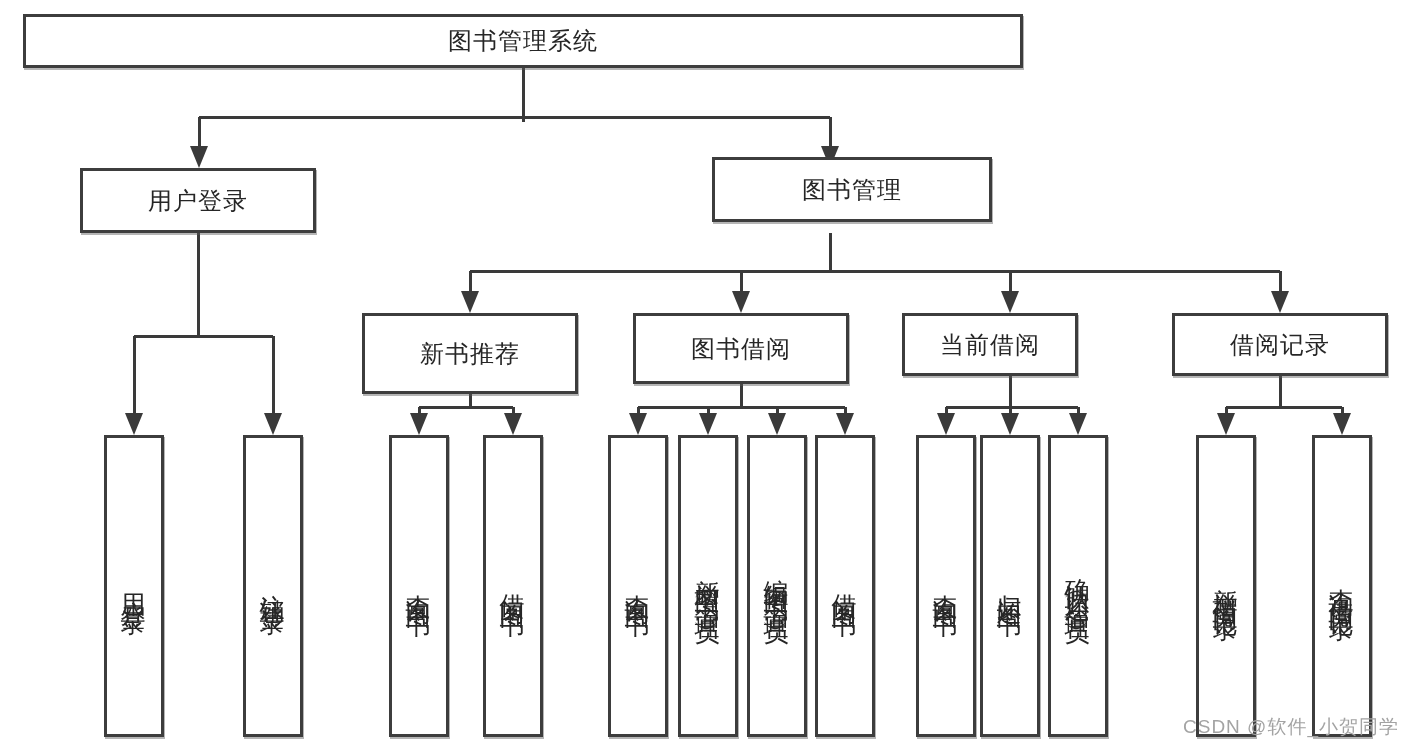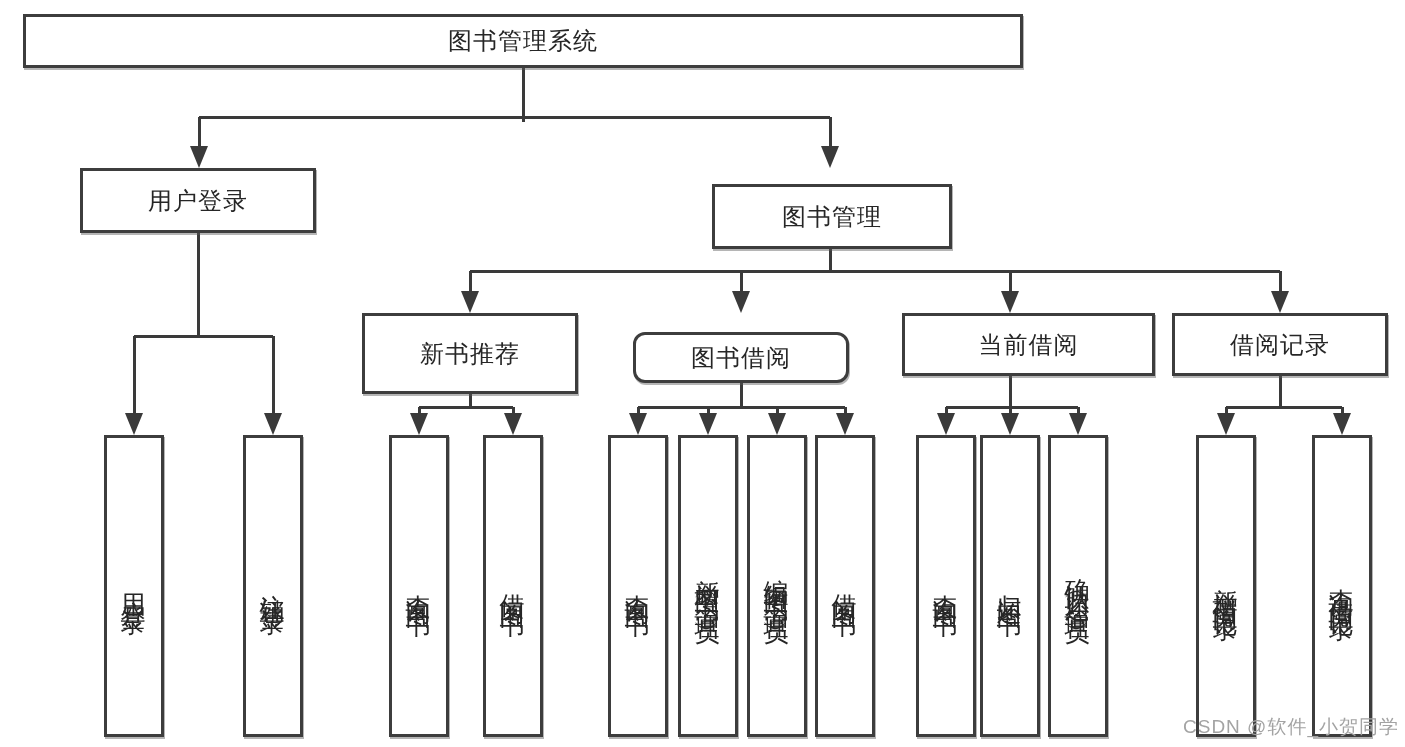--- a/index.html
+++ b/index.html
@@ -111,7 +111,7 @@
   <div class="box" style="left:23px; top:14px; width:1000px; height:54px;">图书管理系统</div>
 
   <div class="box" style="left:80px; top:168px; width:236px; height:65px;">用户登录</div>
-  <div class="box" style="left:712px; top:184px; width:240px; height:65px;">图书管理</div>
+  <div class="box" style="left:712px; top:157px; width:280px; height:65px;">图书管理</div>
 
   <div class="box" style="left:362px; top:313px; width:216px; height:81px;">新书推荐</div>
   <div class="box" style="left:633px; top:332px; width:216px; height:51px;border-radius:12px;">图书借阅</div>

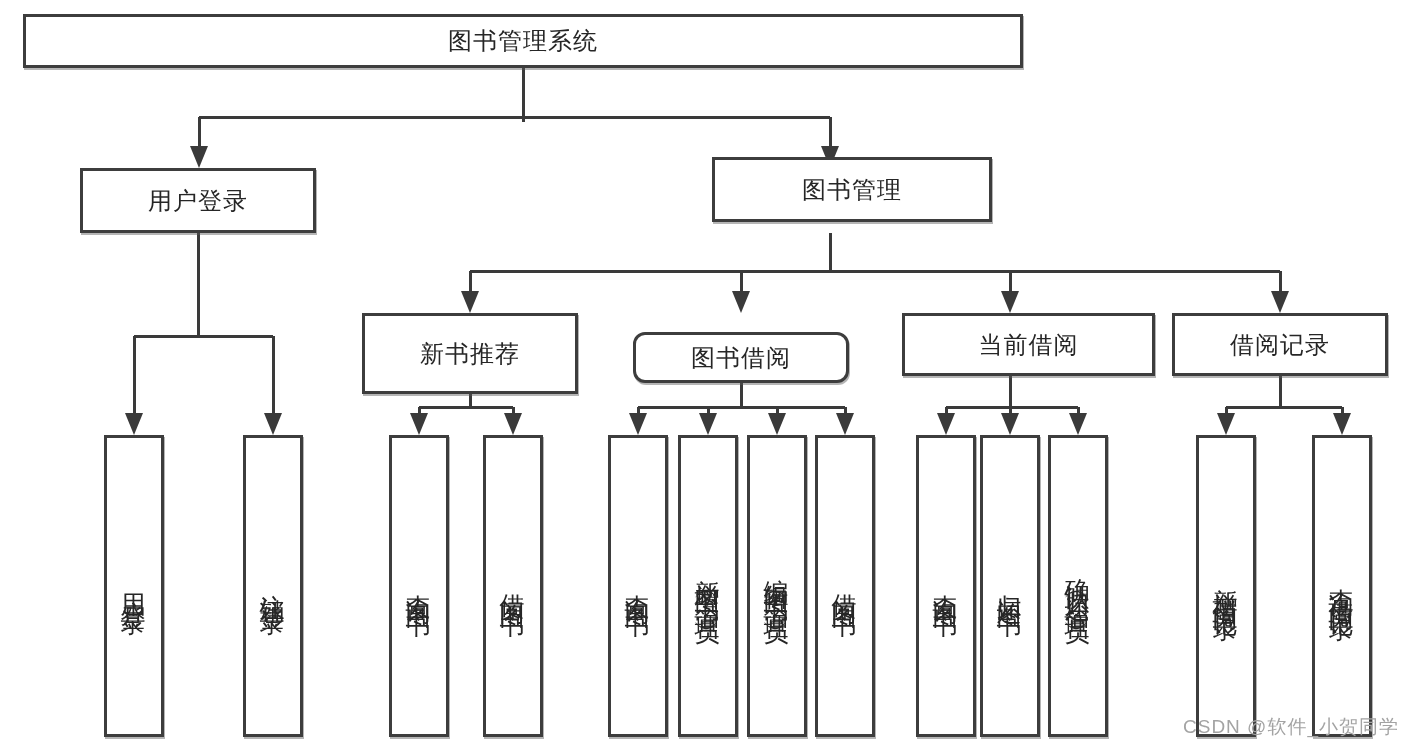--- a/index.html
+++ b/index.html
@@ -114,7 +114,7 @@
   <div class="box" style="left:712px; top:157px; width:280px; height:65px;">图书管理</div>
 
   <div class="box" style="left:362px; top:313px; width:216px; height:81px;">新书推荐</div>
-  <div class="box" style="left:633px; top:332px; width:216px; height:51px;border-radius:12px;">图书借阅</div>
+  <div class="box" style="left:633px; top:313px; width:216px; height:71px;">图书借阅</div>
   <div class="box" style="left:902px; top:313px; width:253px; height:63px;">当前借阅</div>
   <div class="box" style="left:1172px; top:313px; width:216px; height:63px;text-align:center;">借阅记录</div>
 

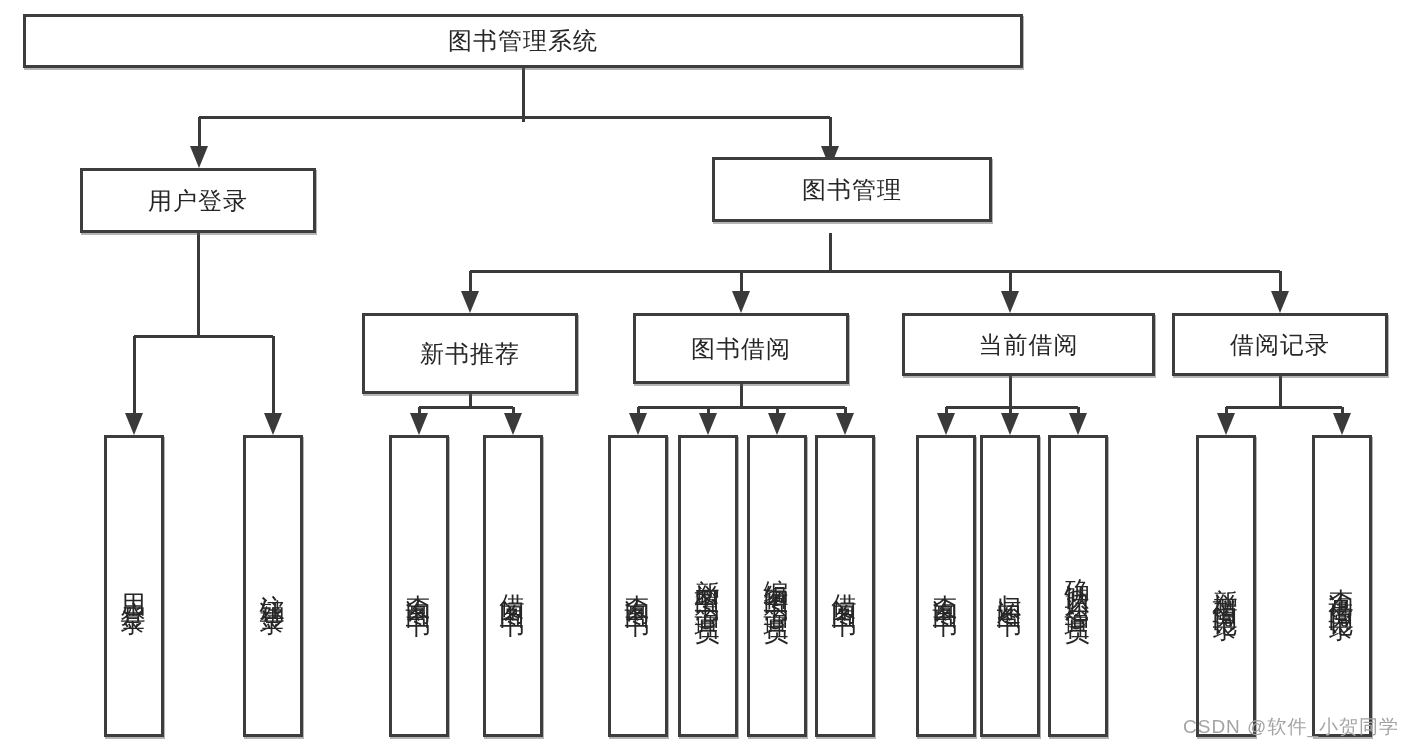--- a/index.html
+++ b/index.html
@@ -115,7 +115,7 @@
 
   <div class="box" style="left:362px; top:313px; width:216px; height:81px;">新书推荐</div>
   <div class="box" style="left:633px; top:313px; width:216px; height:71px;">图书借阅</div>
-  <div class="box" style="left:902px; top:313px; width:253px; height:63px;">当前借阅</div>
+  <div class="box" style="left:902px; top:313px; width:176px; height:63px;">当前借阅</div>
   <div class="box" style="left:1172px; top:313px; width:216px; height:63px;text-align:center;">借阅记录</div>
 
   <div class="leaf" style="left:104px;">

